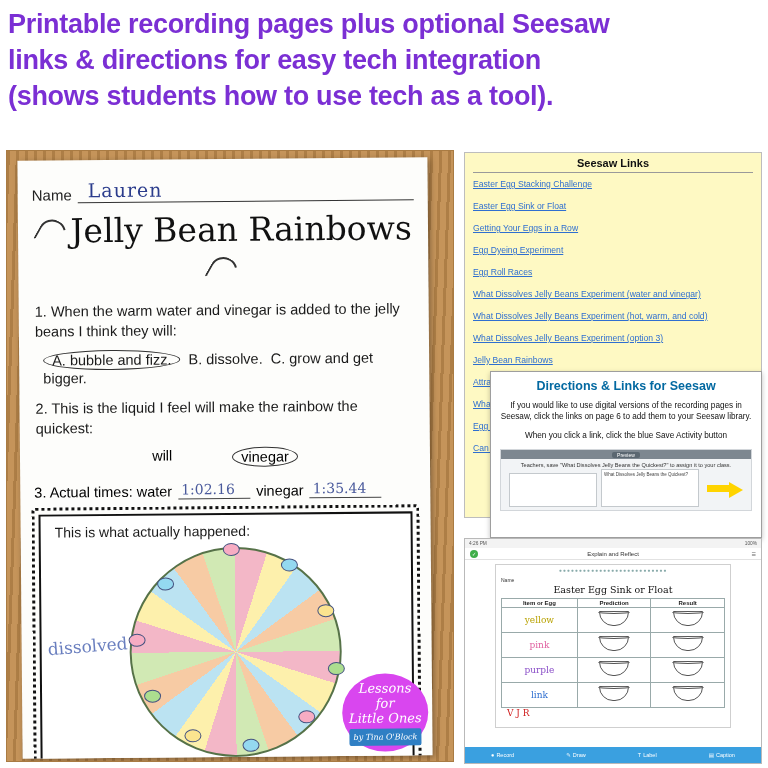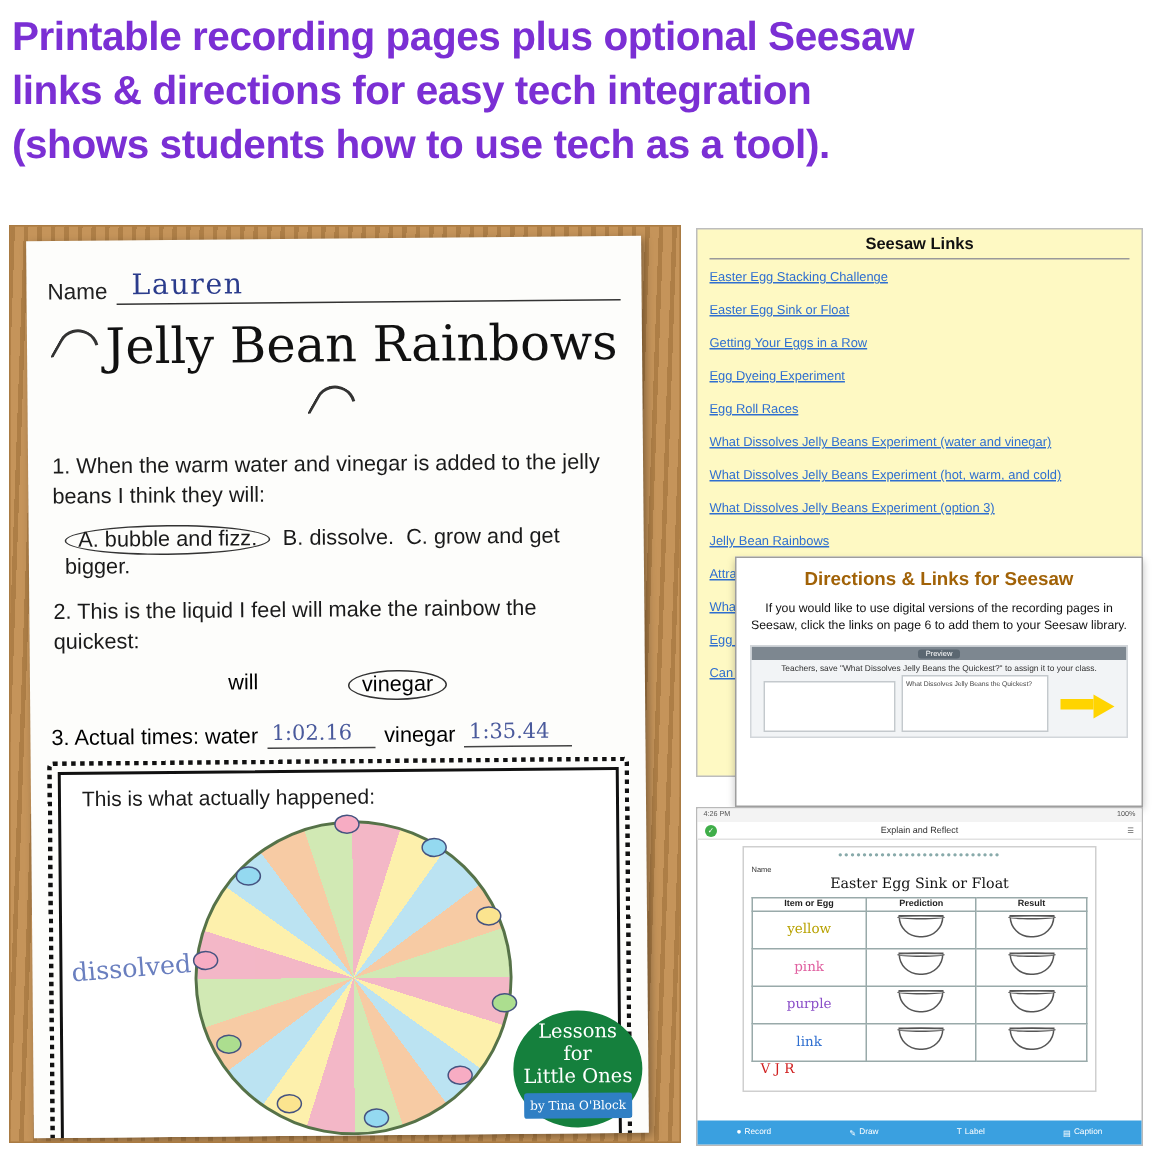--- a/index.html
+++ b/index.html
@@ -133,7 +133,7 @@
     background:#fff;border:1px solid #9e9e9e;box-shadow:0 2px 5px rgba(0,0,0,.25);
     box-sizing:border-box;padding:5px 9px;
   }
-  .dir-title{text-align:center;font-size:12.5px;font-weight:bold;color:#a16207;margin:2px 0 7px 0;}
+  .dir-title{text-align:center;font-size:12.5px;font-weight:bold;color:#0369a1;margin:2px 0 7px 0;}
   .dir-body{font-size:8.2px;color:#111;line-height:11px;margin-bottom:8px;text-align:center;}
   .dir-shot{
     position:relative;height:60px;background:#f2f4f6;border:1px solid #d2d6da;margin-top:4px;

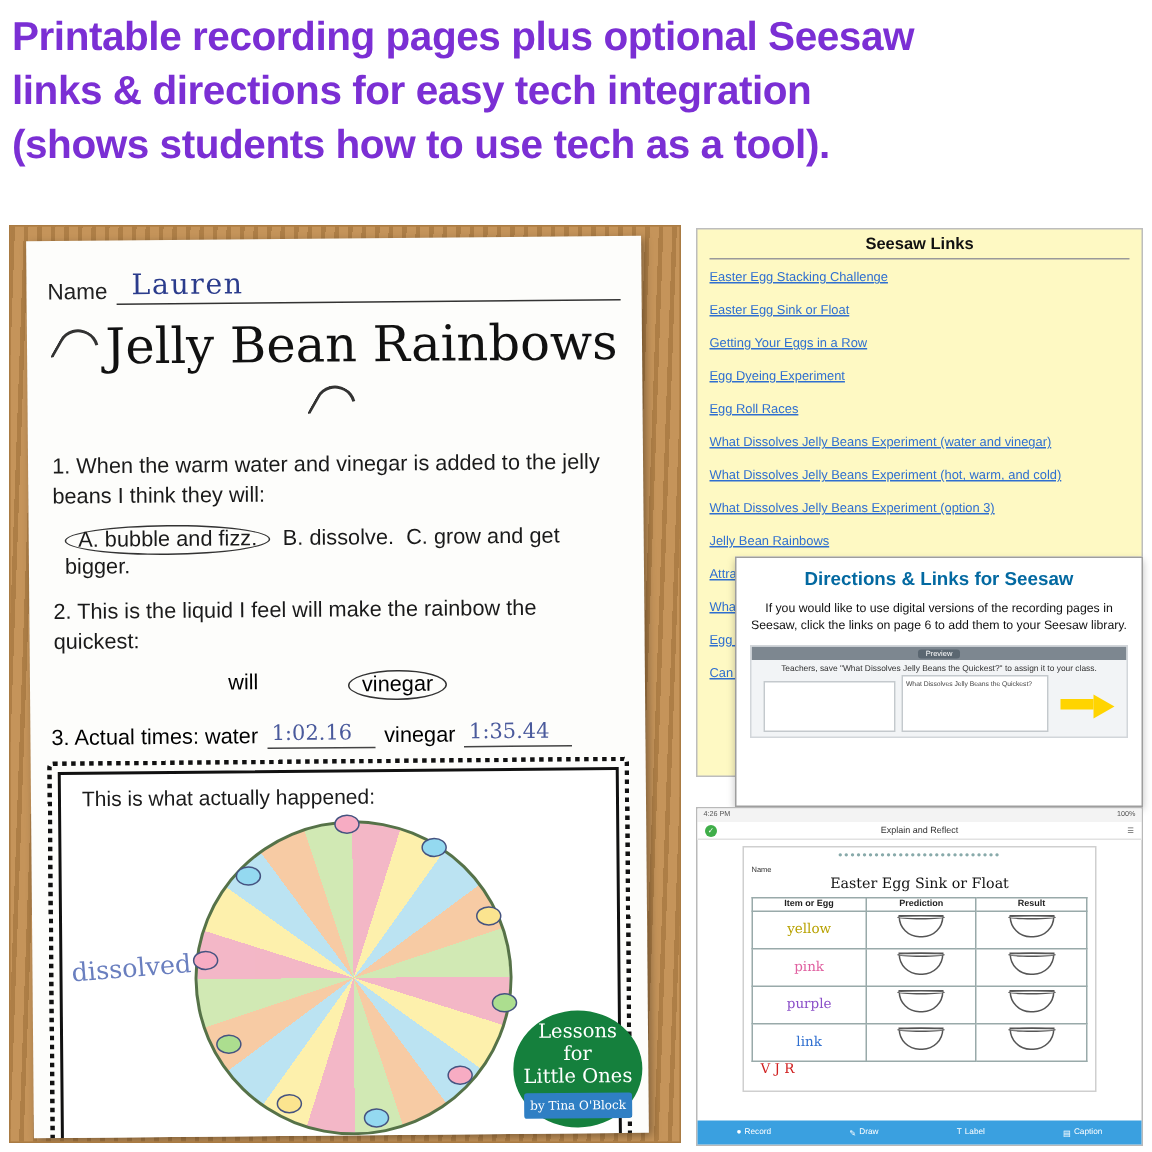--- a/index.html
+++ b/index.html
@@ -284,6 +284,7 @@
 <div class="directions">
   <div class="dir-title">Directions &amp; Links for Seesaw</div>
   <div class="dir-body">If you would like to use digital versions of the recording pages in Seesaw, click the links on page 6 to add them to your Seesaw library.</div>
+  <div class="dir-body">When you click a link, click the blue Save Activity button</div>
   <div class="dir-shot">
     <div class="bar">
       <span>Preview</span>

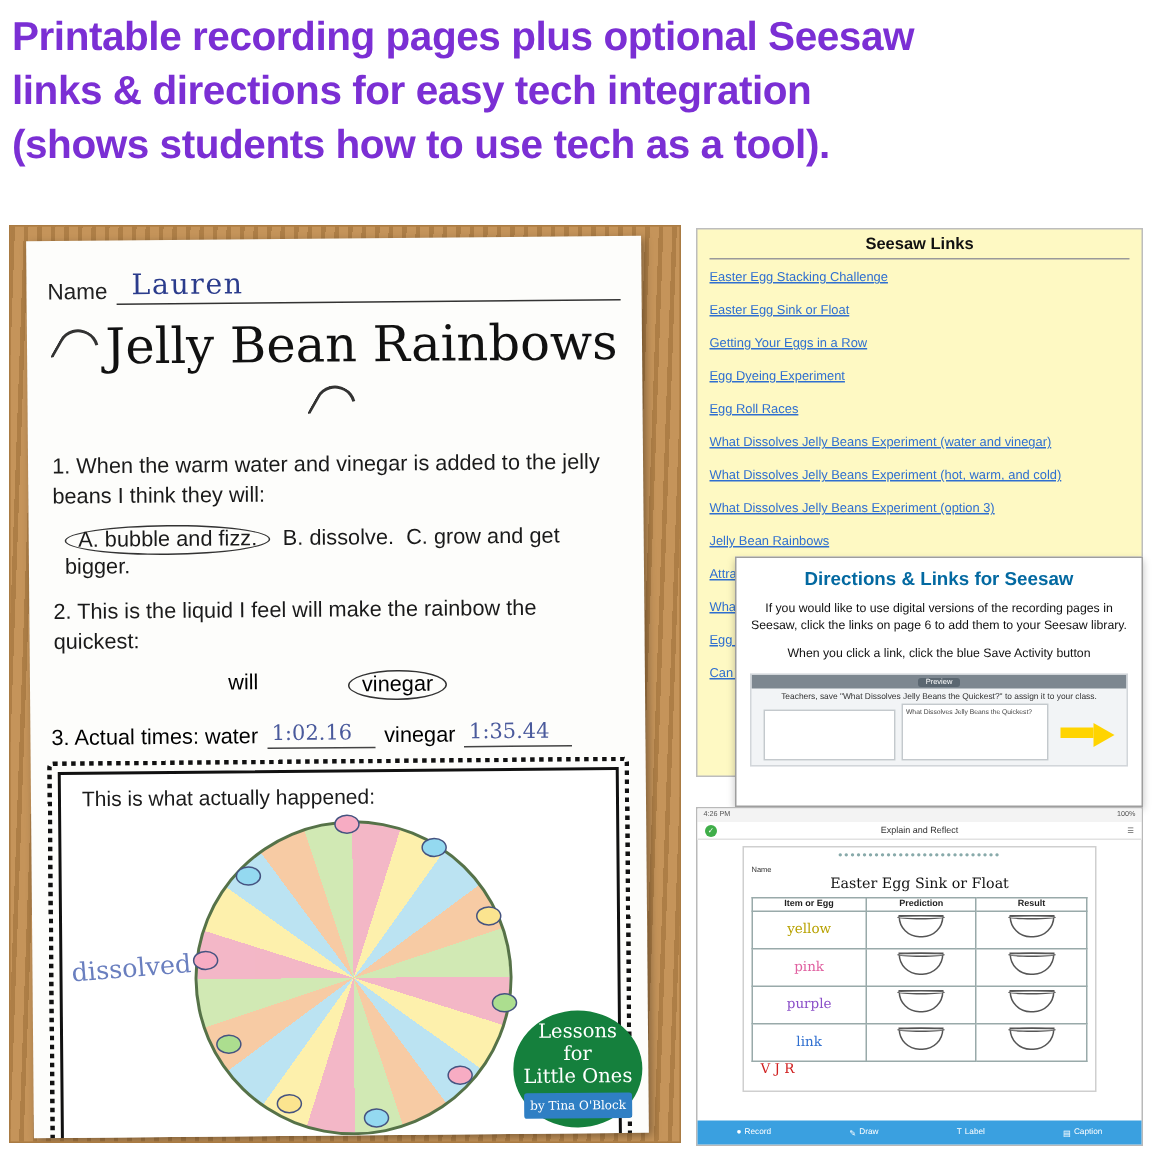--- a/index.html
+++ b/index.html
@@ -108,9 +108,9 @@
   }
   .logo{
     position:absolute;right:4px;bottom:4px;width:86px;height:78px;border-radius:50%;
-    background:#15803d;color:#fff;display:flex;flex-direction:column;
+    background:#d946ef;color:#fff;display:flex;flex-direction:column;
     align-items:center;justify-content:center;text-align:center;
-    font-family:"DejaVu Serif",serif;line-height:15px;font-size:13px;
+    font-family:"DejaVu Serif",serif;line-height:15px;font-size:13px;font-style:italic;
   }
   .logo .sub{background:#2f7fc4;color:#fff;font-size:8px;padding:1px 4px;border-radius:2px;margin-top:3px;}
   

